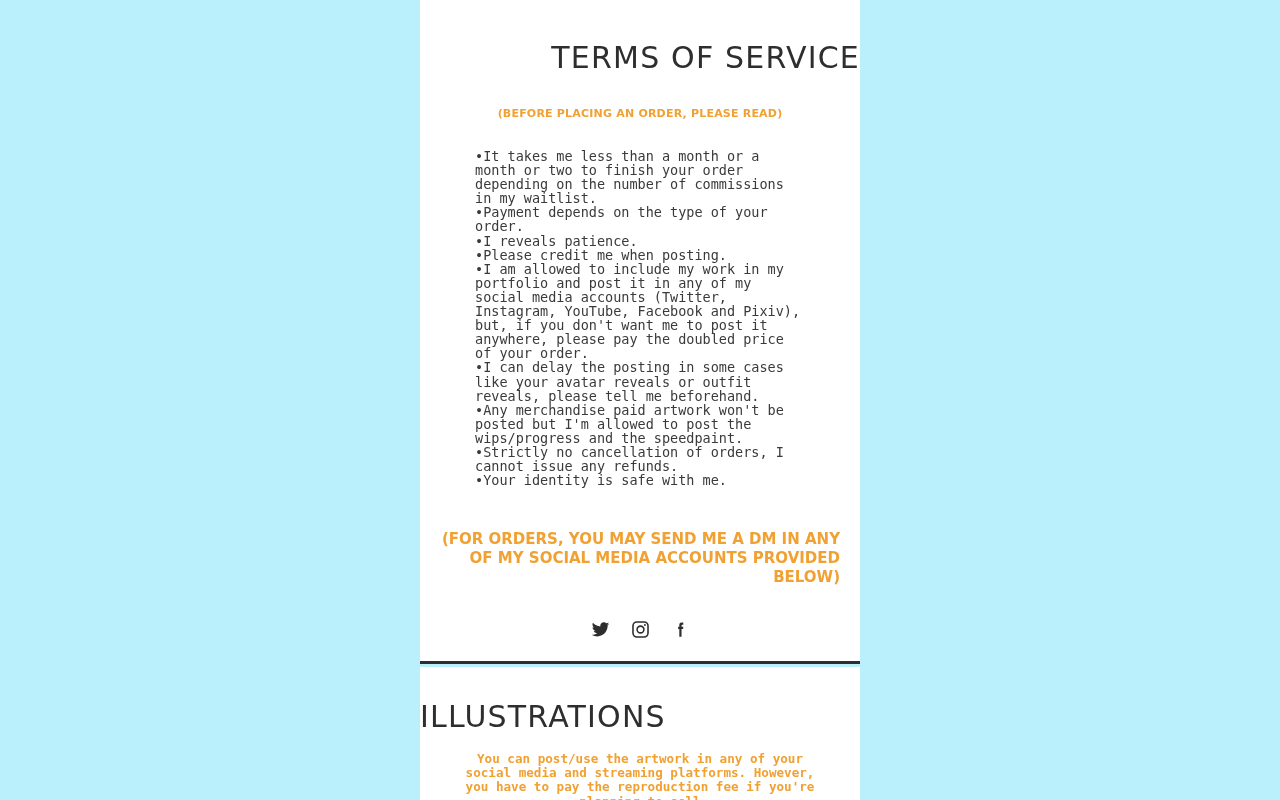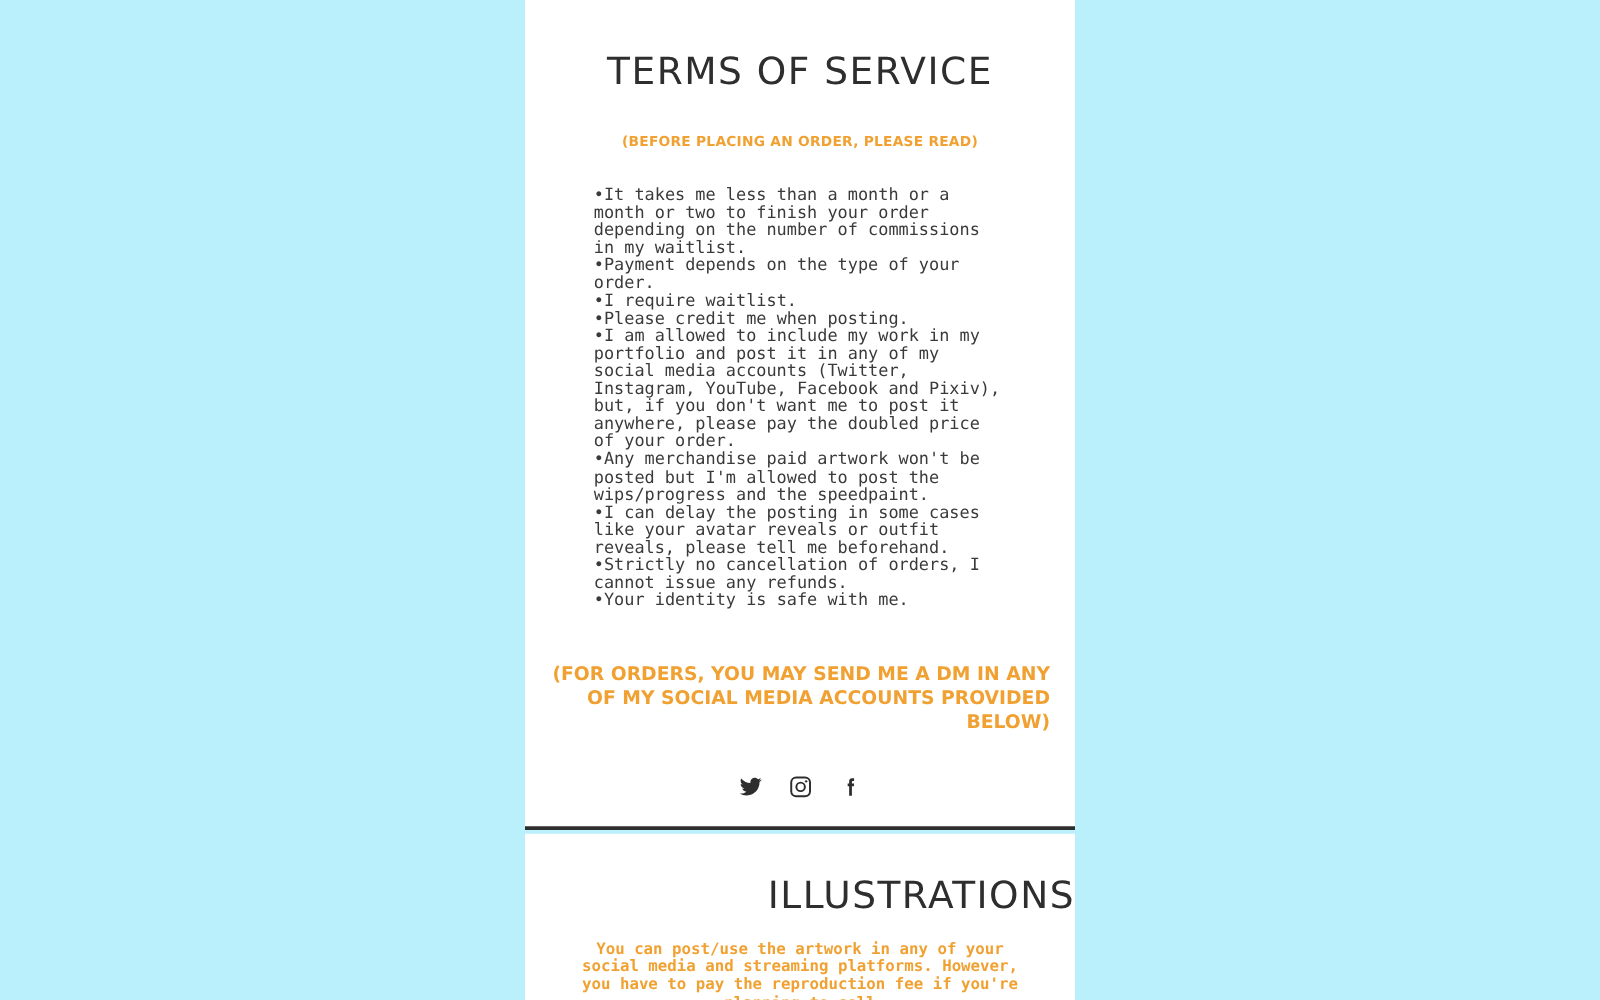--- a/index.html
+++ b/index.html
@@ -35,7 +35,7 @@
     height: 133px;
   }
   .title {
-    text-align: center;
+    text-align: right;
     font-family: "DejaVu Sans", sans-serif;
     font-size: 30px;
     font-weight: 400;

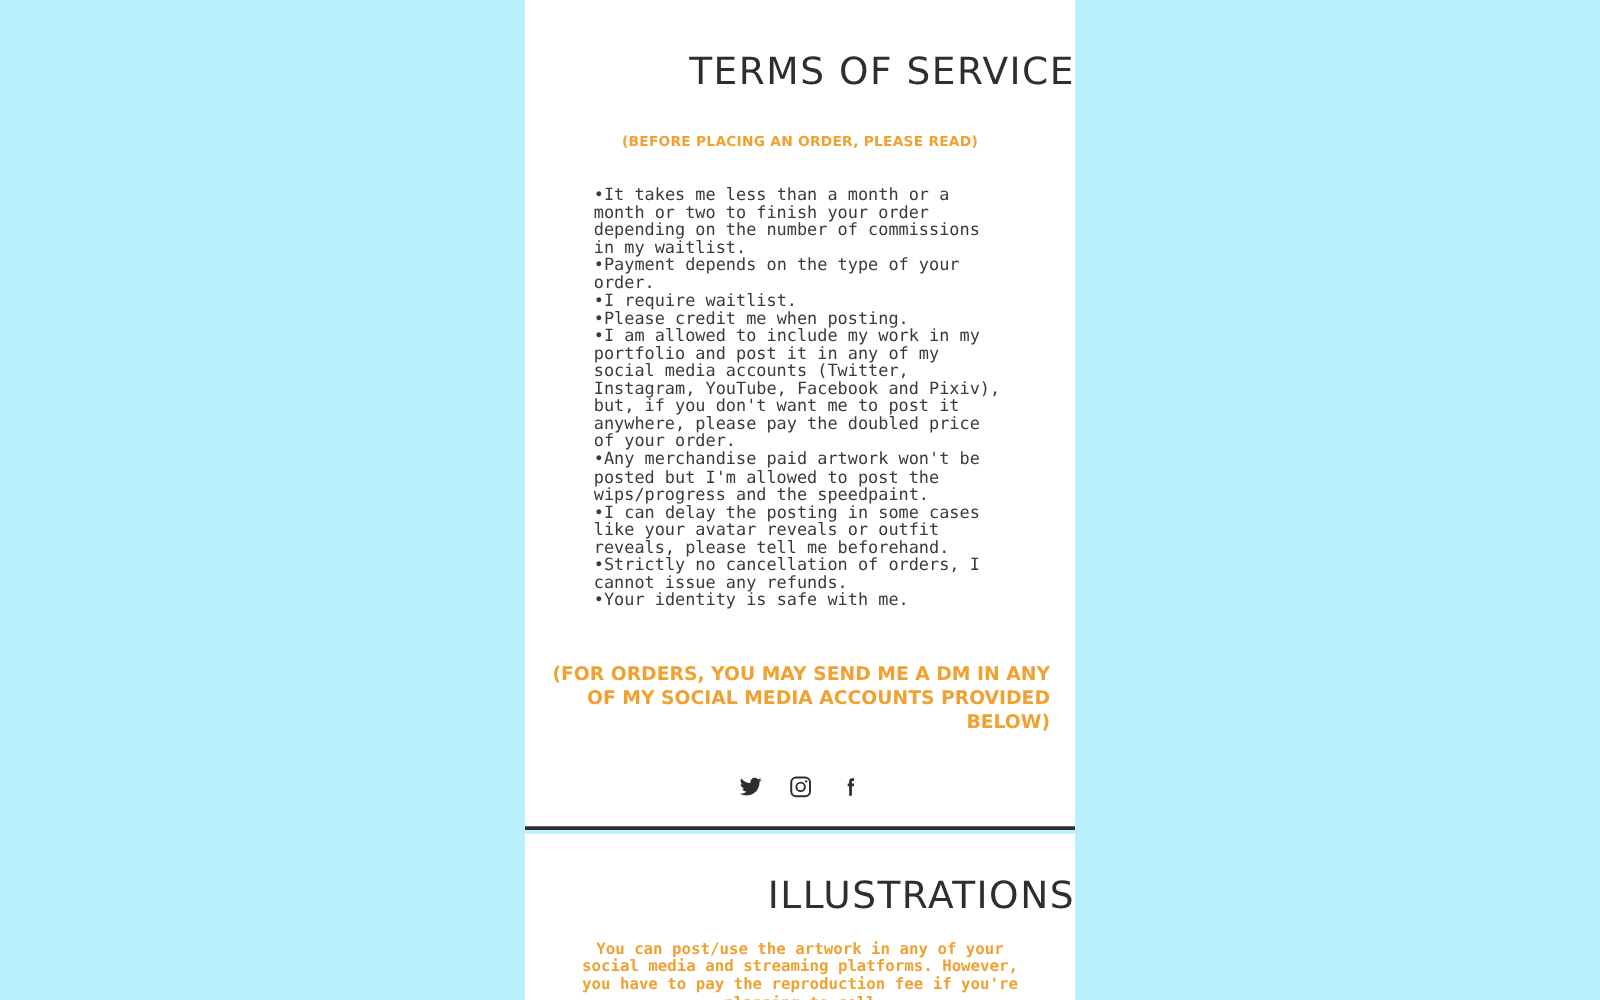--- a/index.html
+++ b/index.html
@@ -145,7 +145,7 @@
     <ul class="terms-list">
       <li>It takes me less than a month or a month or two to finish your order depending on the number of commissions in my waitlist.</li>
       <li>Payment depends on the type of your order.</li>
-      <li>I require waitlist.</li>
+      <li>I reveals patience.</li>
       <li>Please credit me when posting.</li>
       <li>I am allowed to include my work in my portfolio and post it in any of my social media accounts (Twitter, Instagram, YouTube, Facebook and Pixiv), but, if you don't want me to post it anywhere, please pay the doubled price of your order.</li>
       <li>Any merchandise paid artwork won't be posted but I'm allowed to post the wips/progress and the speedpaint.</li>

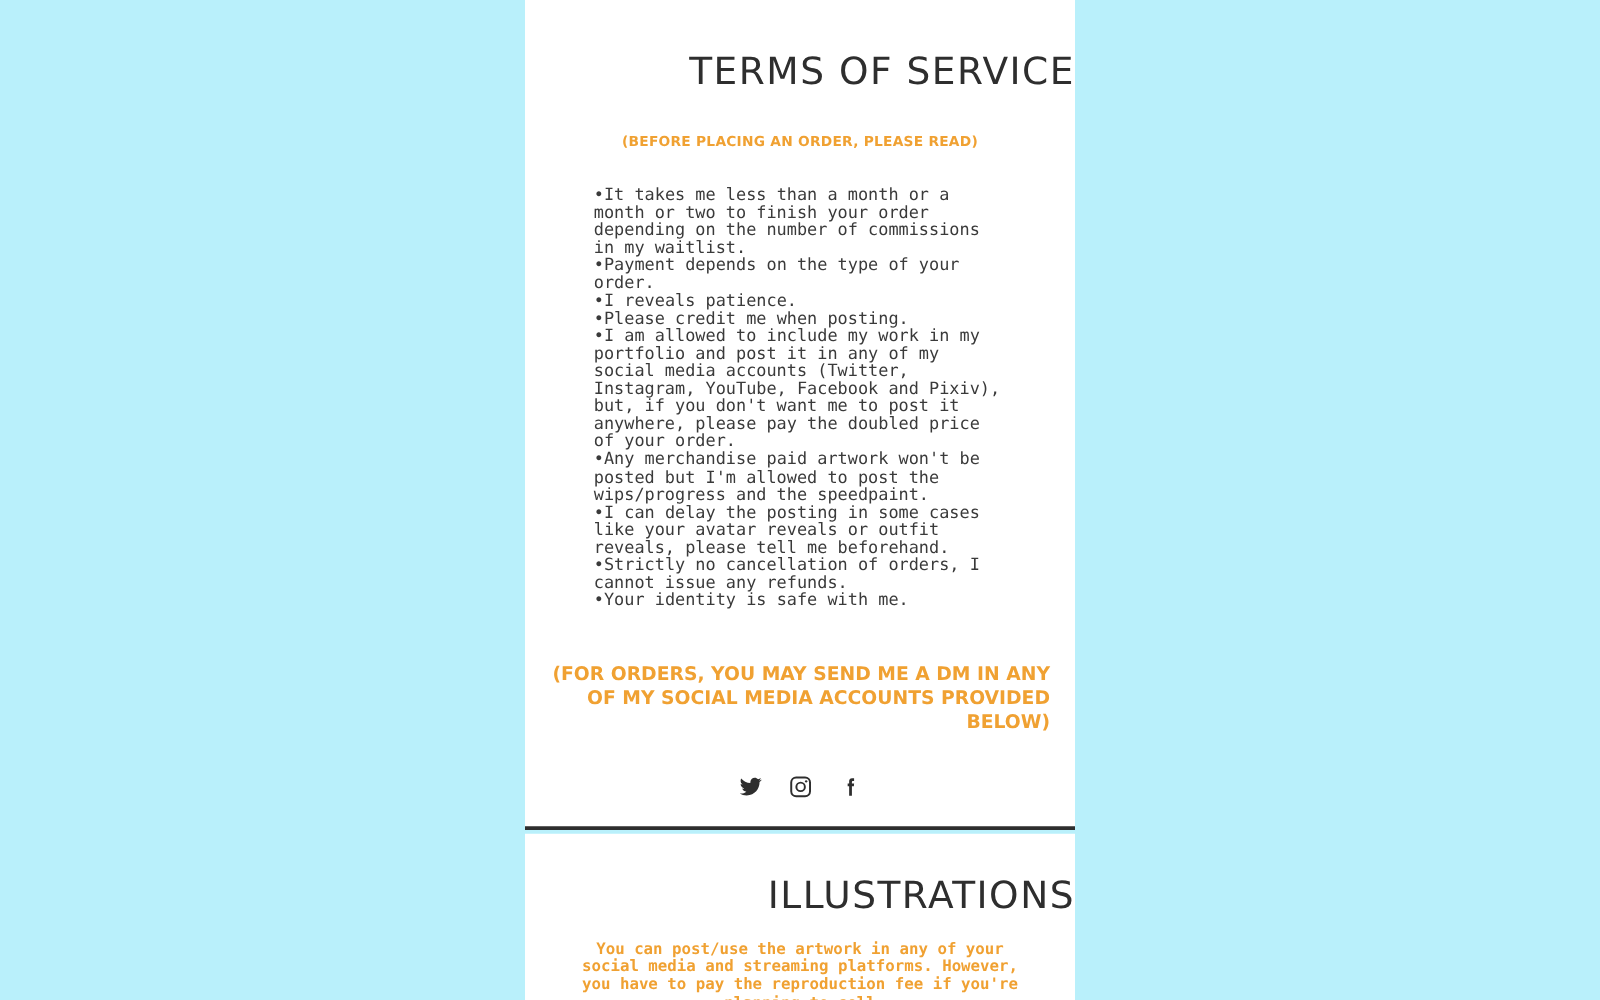--- a/index.html
+++ b/index.html
@@ -148,8 +148,8 @@
       <li>I reveals patience.</li>
       <li>Please credit me when posting.</li>
       <li>I am allowed to include my work in my portfolio and post it in any of my social media accounts (Twitter, Instagram, YouTube, Facebook and Pixiv), but, if you don't want me to post it anywhere, please pay the doubled price of your order.</li>
+      <li>I can delay the posting in some cases like your avatar reveals or outfit reveals, please tell me beforehand.</li>
       <li>Any merchandise paid artwork won't be posted but I'm allowed to post the wips/progress and the speedpaint.</li>
-      <li>I can delay the posting in some cases like your avatar reveals or outfit reveals, please tell me beforehand.</li>
       <li>Strictly no cancellation of orders, I cannot issue any refunds.</li>
       <li>Your identity is safe with me.</li>
     </ul>

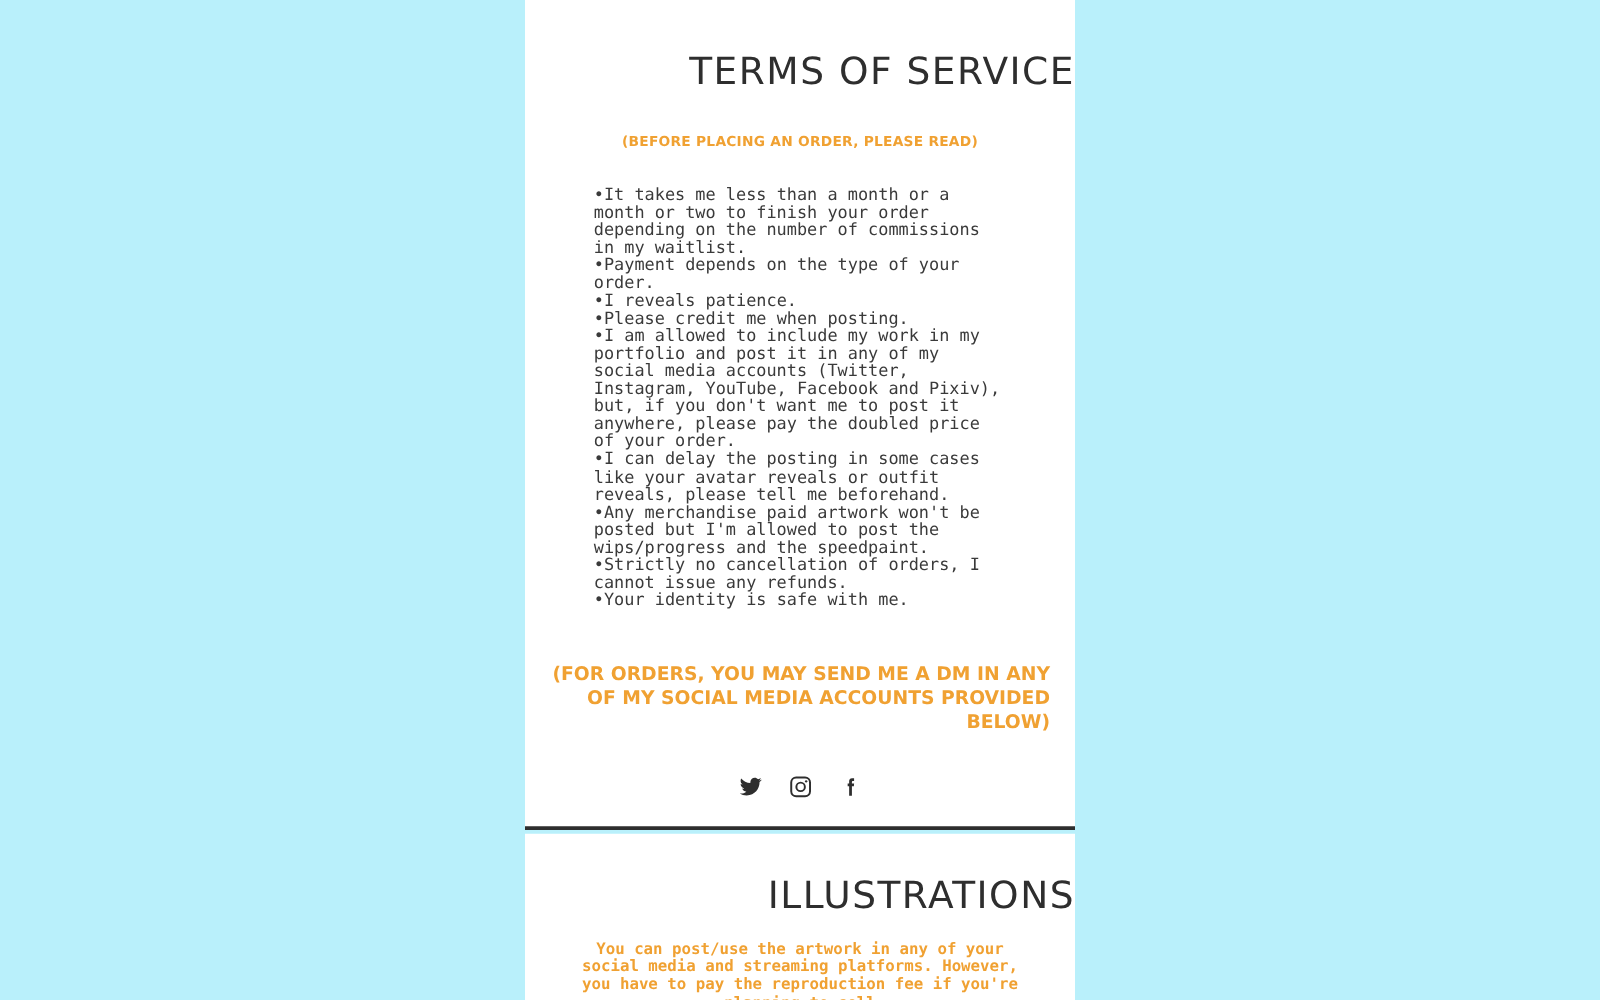--- a/index.html
+++ b/index.html
@@ -109,7 +109,7 @@
   }
   .social-icon svg { display: block; }
   .title2 {
-    text-align: right;
+    text-align: left;
     font-family: "DejaVu Sans", sans-serif;
     font-size: 30px;
     font-weight: 400;

